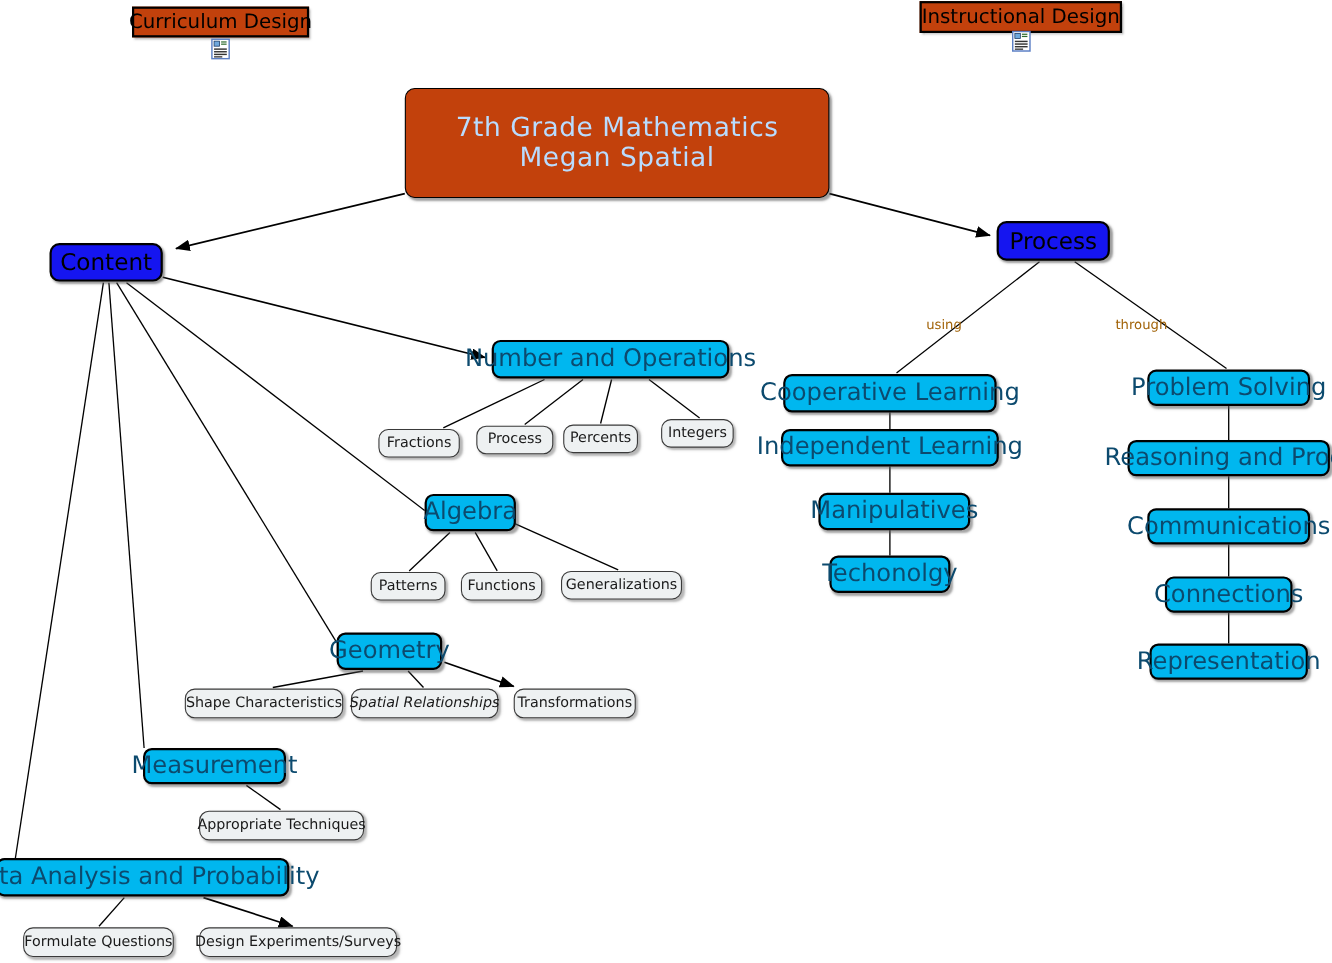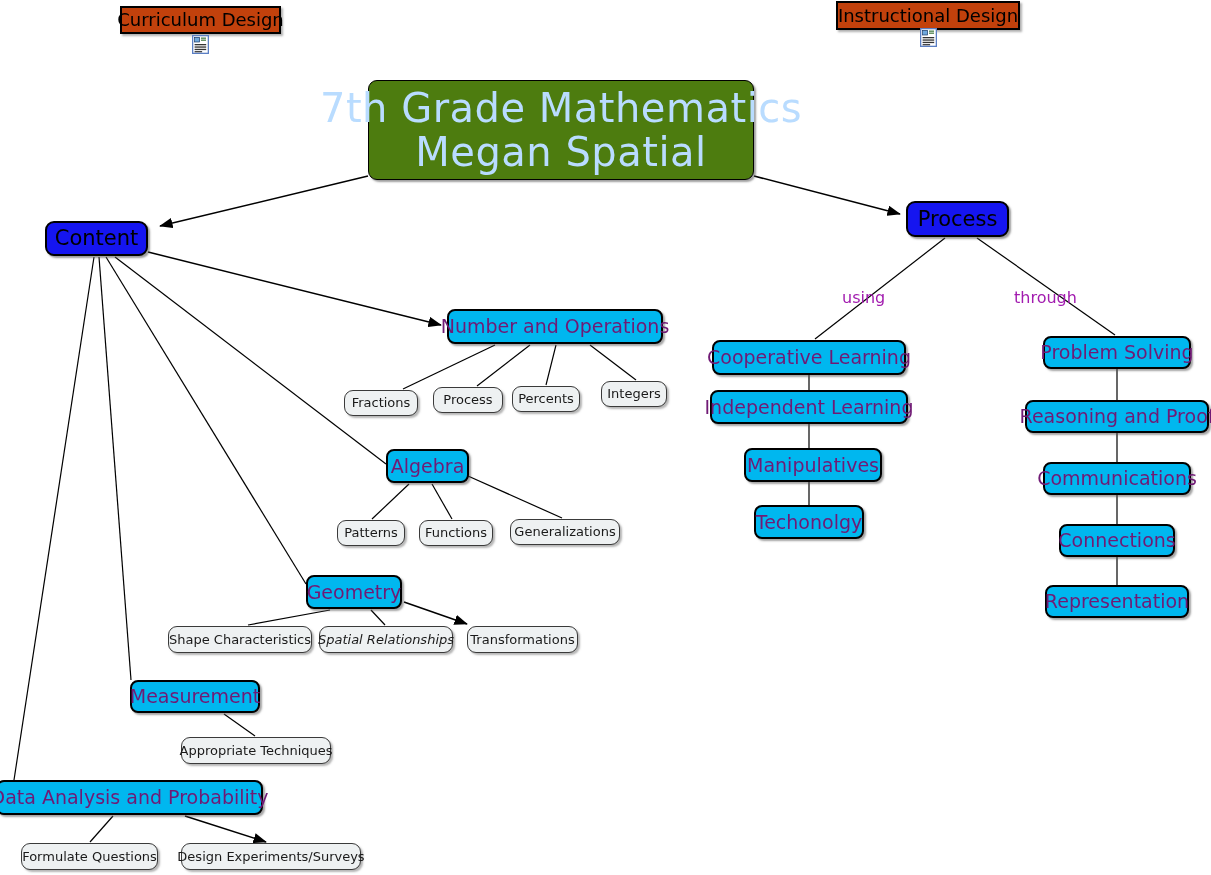--- a/index.html
+++ b/index.html
@@ -40,12 +40,12 @@
 
   
   .node.root {
-    background: #4d7c0f;
+    background: #c2410c;
     color: #b9dcff;
     border: 1px solid #000000;
     border-radius: 9px;
     font-family: "DejaVu Sans", sans-serif;
-    font-size: 40px;
+    font-size: 24px;
     font-weight: 400;
     letter-spacing: 0.5px;
     text-align: center;

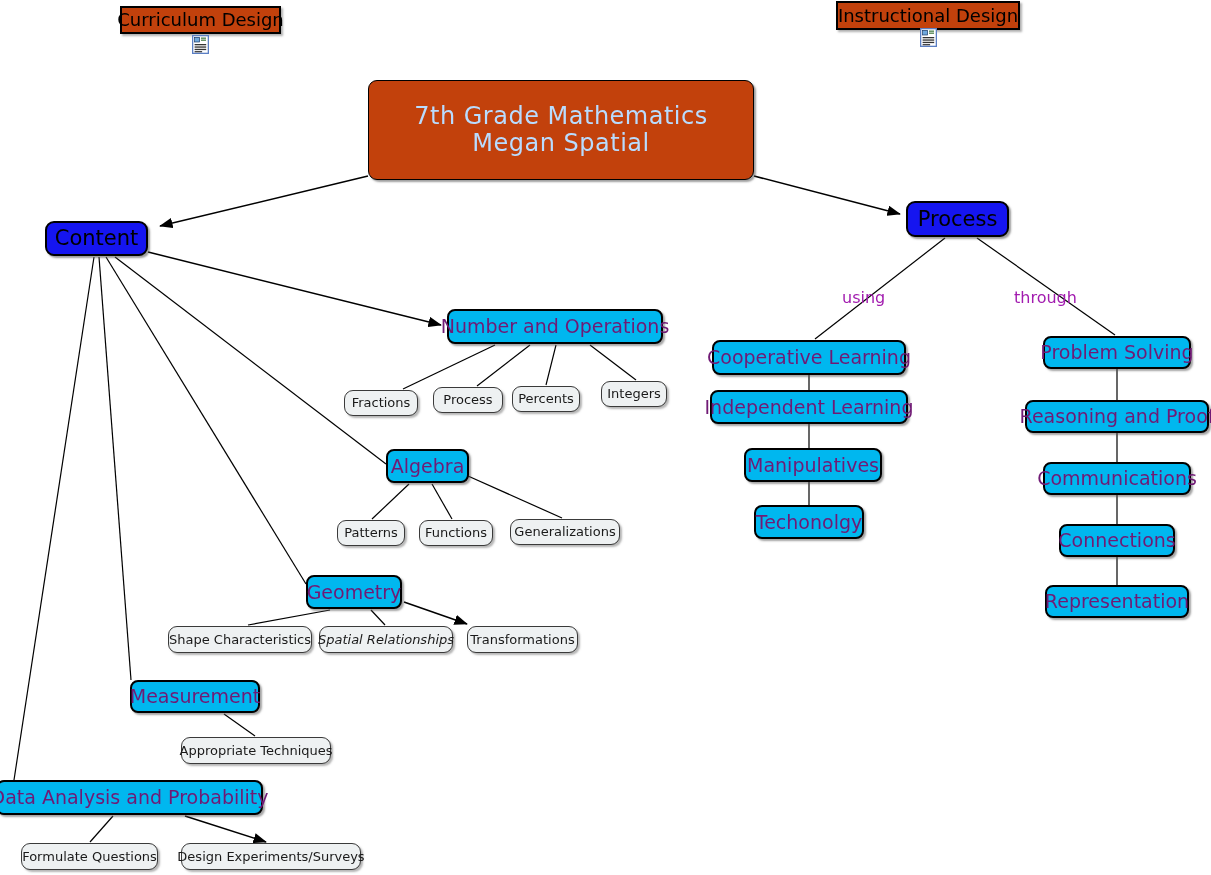--- a/index.html
+++ b/index.html
@@ -111,8 +111,8 @@
   .edge-label {
     position: absolute;
     font-family: "DejaVu Sans", sans-serif;
-    font-size: 16px;
-    color: #a21caf;
+    font-size: 12px;
+    color: #a16207;
     background: transparent;
     white-space: nowrap;
     z-index: 6;

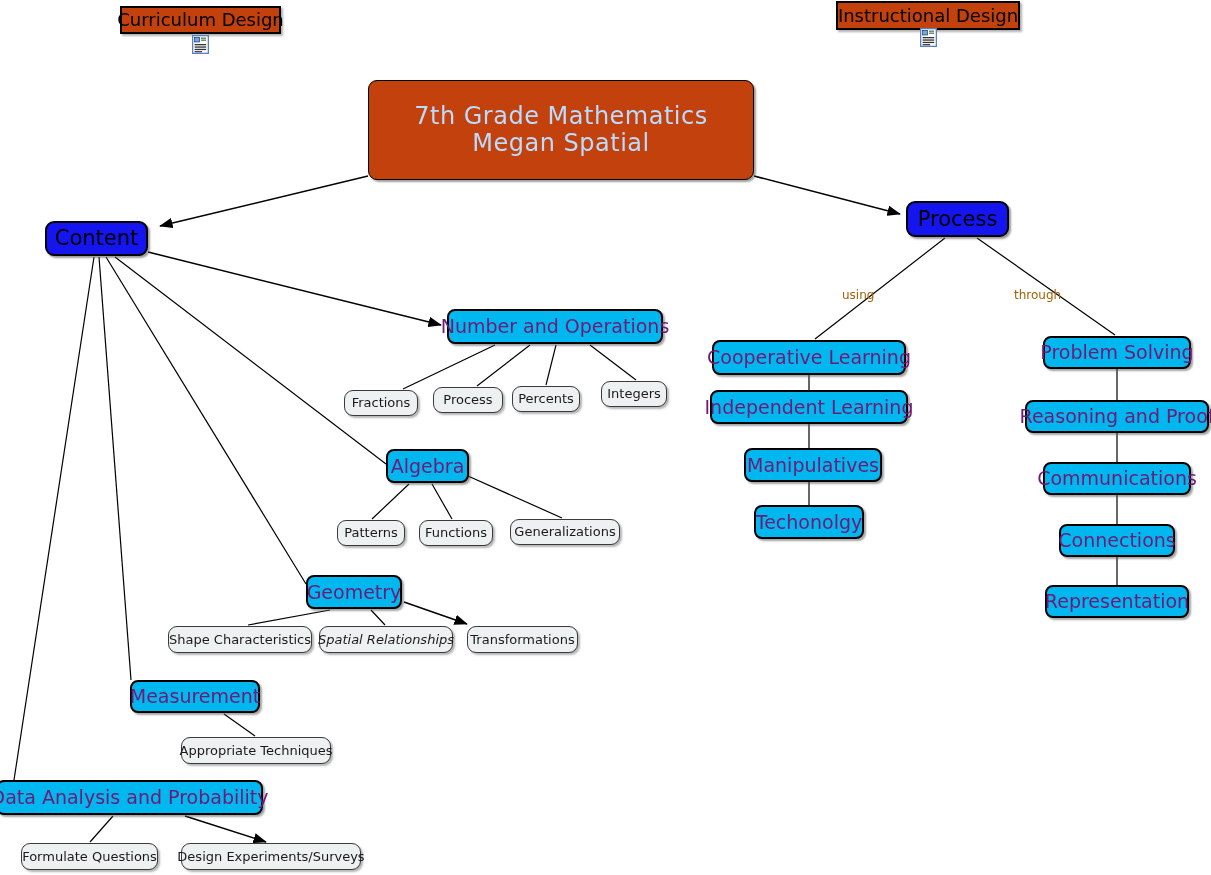--- a/index.html
+++ b/index.html
@@ -69,10 +69,10 @@
   
   .node.level2 {
     background: #00b7ef;
-    color: #701a75;
+    color: #0c4a6e;
     border: 2px solid #000000;
     border-radius: 8px;
-    font-size: 19px;
+    font-size: 22px;
     box-shadow: 2px 2px 2px rgba(90,90,90,0.55);
     padding: 2px 9px;
   }

